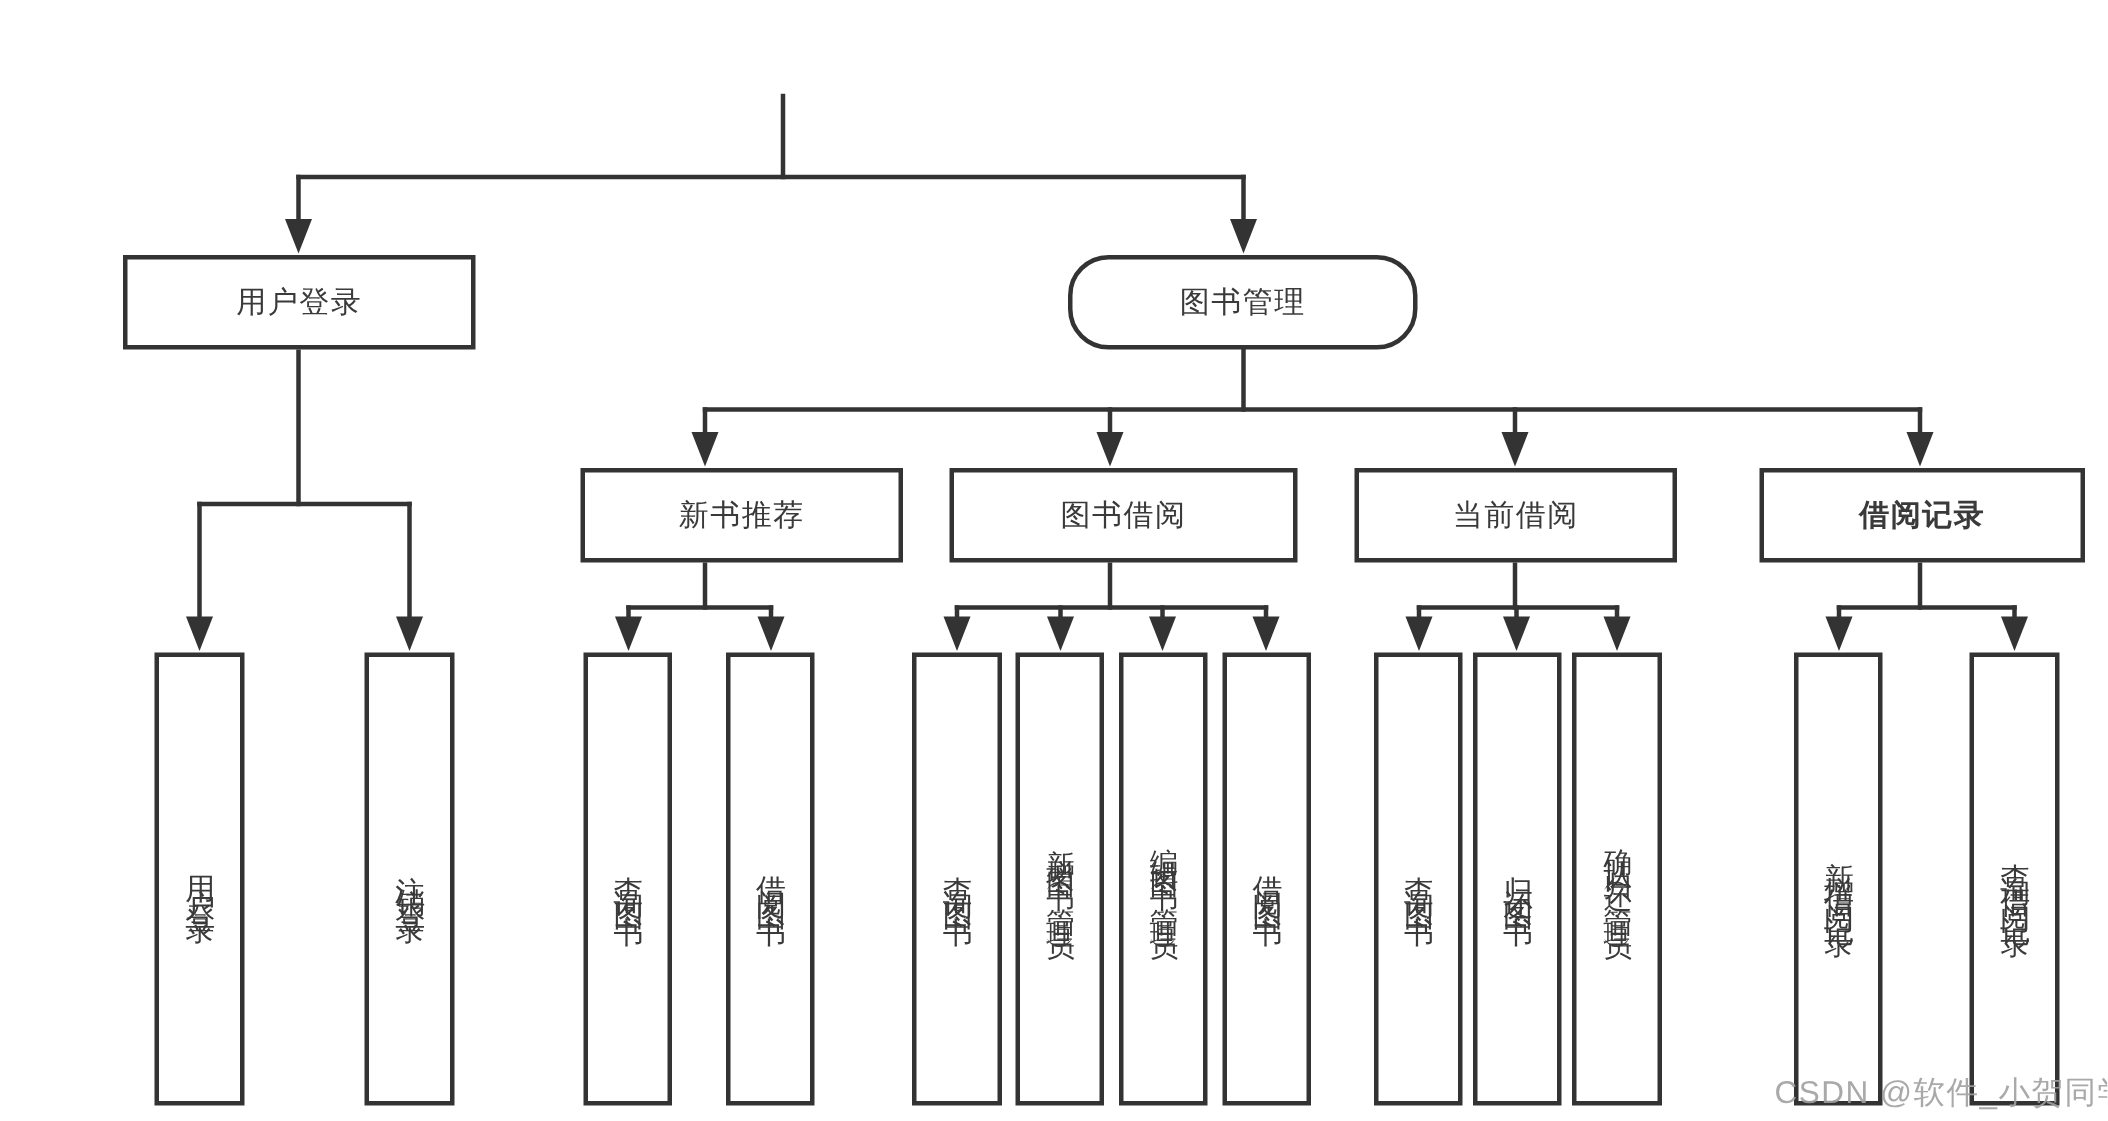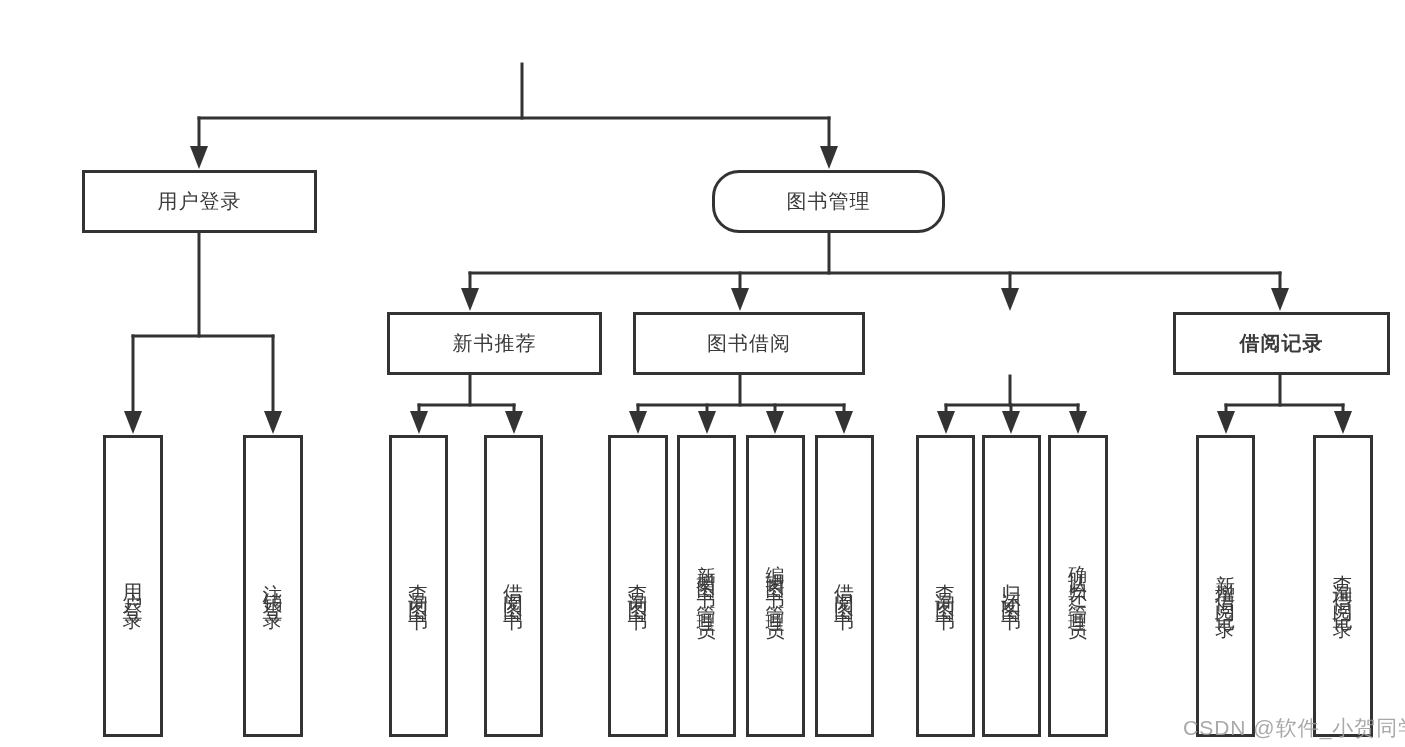--- a/index.html
+++ b/index.html
@@ -128,6 +128,7 @@
 
   <div class="box h" style="left:363px;top:312px;width:215px;height:63px;margin-left:24px;">新书推荐</div>
   <div class="box h" style="left:633px;top:312px;width:232px;height:63px;">图书借阅</div>
+  <div class="box h" style="left:903px;top:312px;width:215px;height:63px;">当前借阅</div>
   <div class="box h" style="left:1173px;top:312px;width:217px;height:63px;font-weight:bold;">借阅记录</div>
 
   <div class="box v" style="left:103px;top:435px;width:60px;height:302px;">用户登录</div>

